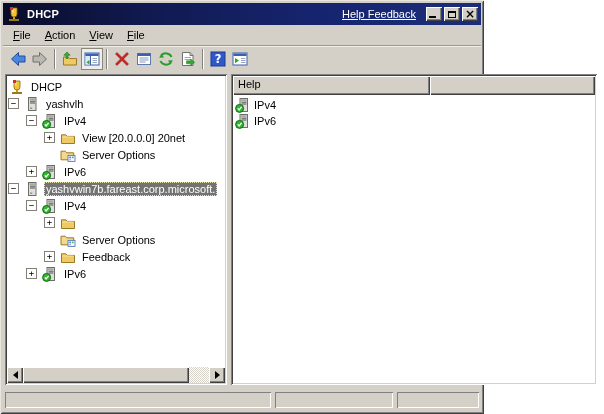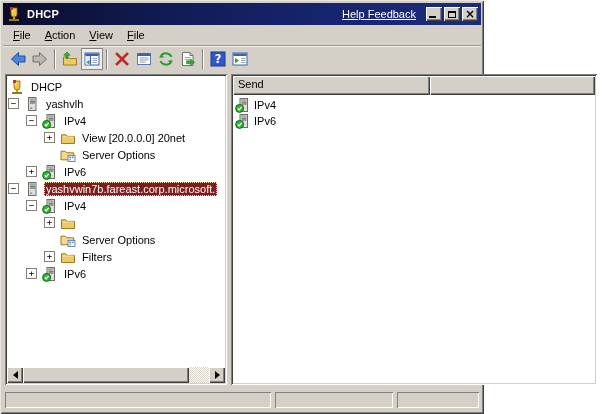--- a/index.html
+++ b/index.html
@@ -394,7 +394,7 @@
   <div class="pane list-pane">
     <div class="list-inner">
       <div class="list-header">
-        <div class="hcell c1">Send</div>
+        <div class="hcell c1">Help</div>
         <div class="hcell c2"></div>
       </div>
       <div class="list-rows">

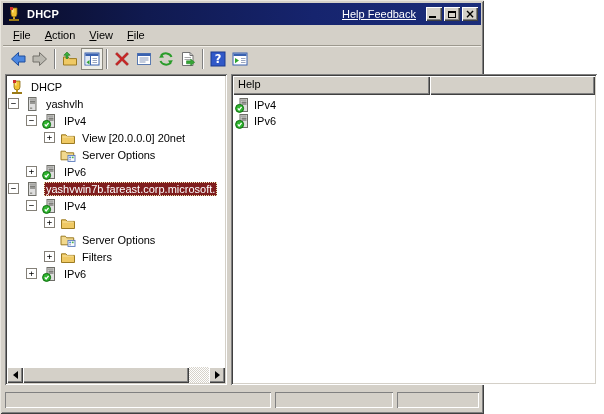--- a/index.html
+++ b/index.html
@@ -65,7 +65,7 @@
   .exp.none { border:none; background:transparent; }
   .tico { width:16px; height:16px; flex:0 0 16px; margin-right:4px; }
   .tlabel { padding:1px 2px; }
-  .tlabel.sel { background:#7f1d1d; color:#fff; outline:1px dotted #e8e4b0; outline-offset:-1px; }
+  .tlabel.sel { background:#737373; color:#fff; outline:1px dotted #e8e4b0; outline-offset:-1px; }
 
   
   .hscroll {

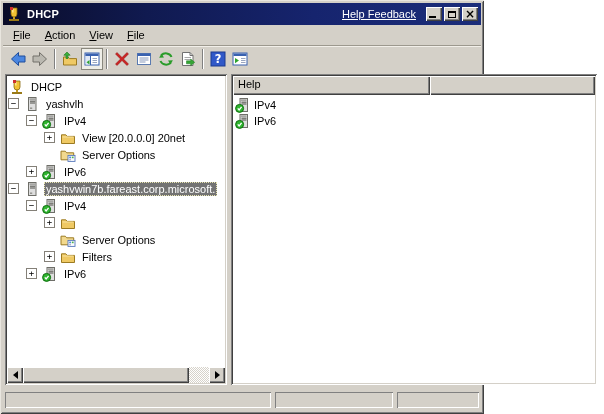--- a/index.html
+++ b/index.html
@@ -367,7 +367,7 @@
         <svg class="tico">
             <use href="#i-folder"></use>
           </svg>
-        <span class="tlabel">Filters</span>
+        <span class="tlabel">Feedback</span>
       </div>
 
       <div class="trow lv2">

